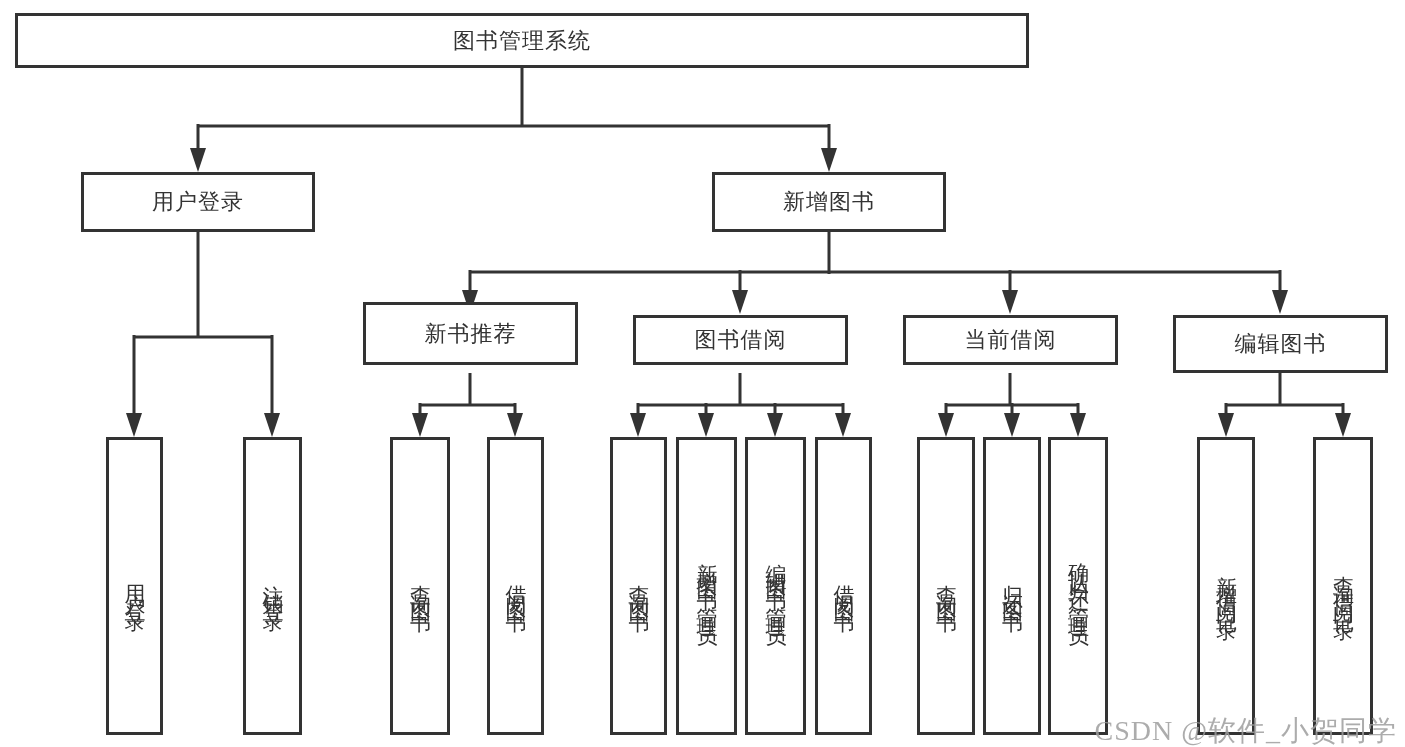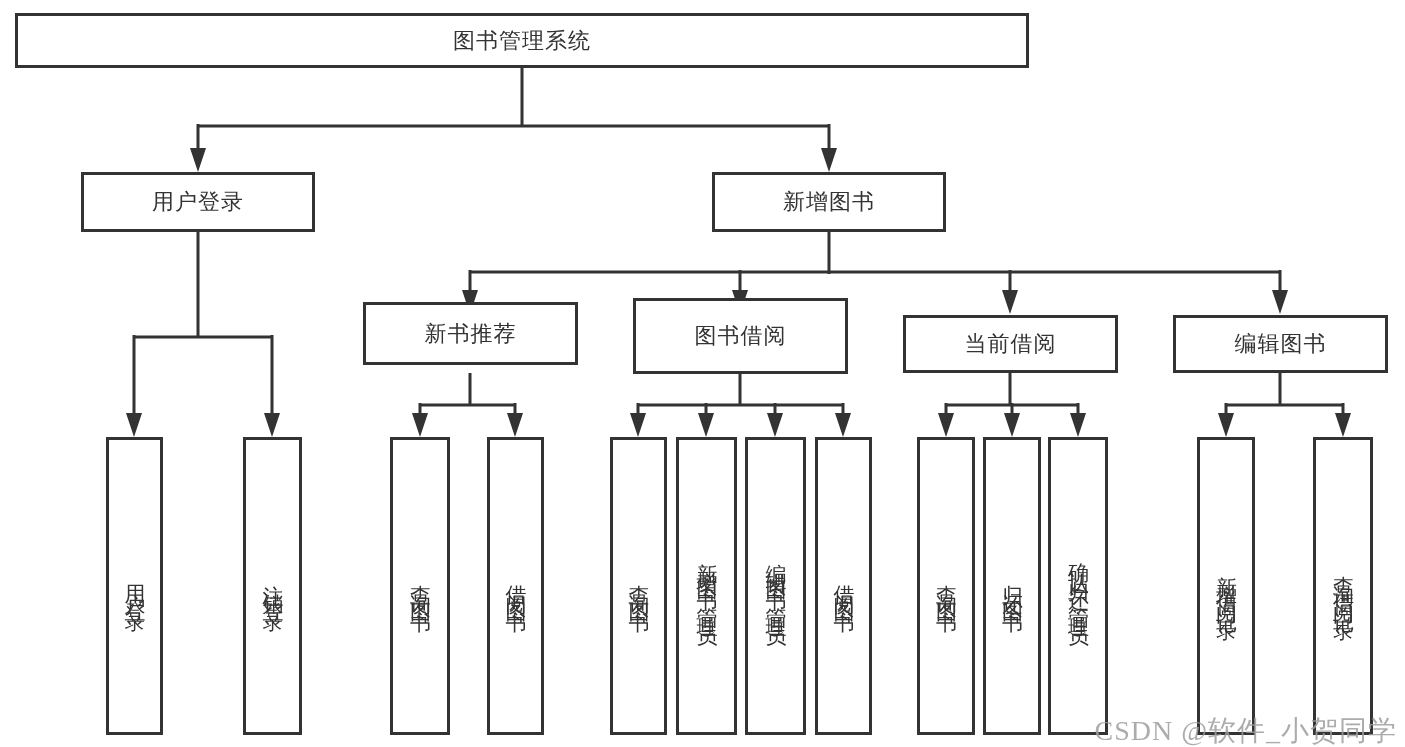--- a/index.html
+++ b/index.html
@@ -123,7 +123,7 @@
   <div class="box hbox" style="left:363px;top:302px;width:215px;height:63px">
     <span>新书推荐</span>
   </div>
-  <div class="box hbox" style="left:633px;top:298px;width:215px;height:76px">
+  <div class="box hbox" style="left:633px;top:315px;width:215px;height:50px">
     <span>图书借阅</span>
   </div>
   <div class="box hbox" style="left:903px;top:315px;width:215px;height:58px">

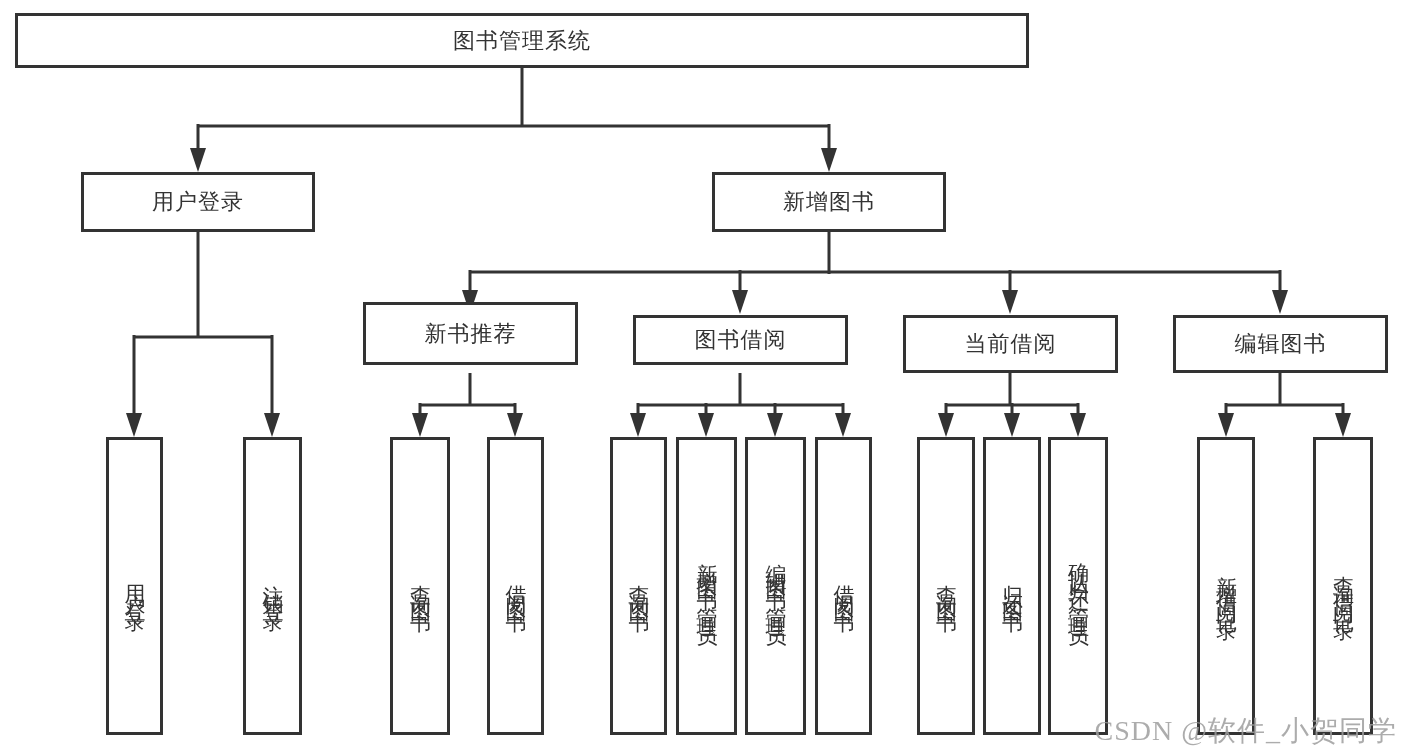--- a/index.html
+++ b/index.html
@@ -126,7 +126,7 @@
   <div class="box hbox" style="left:633px;top:315px;width:215px;height:50px">
     <span>图书借阅</span>
   </div>
-  <div class="box hbox" style="left:903px;top:315px;width:215px;height:58px">
+  <div class="box hbox" style="left:903px;top:315px;width:215px;height:50px">
     <span>当前借阅</span>
   </div>
   <div class="box hbox" style="left:1173px;top:315px;width:215px;height:58px">

